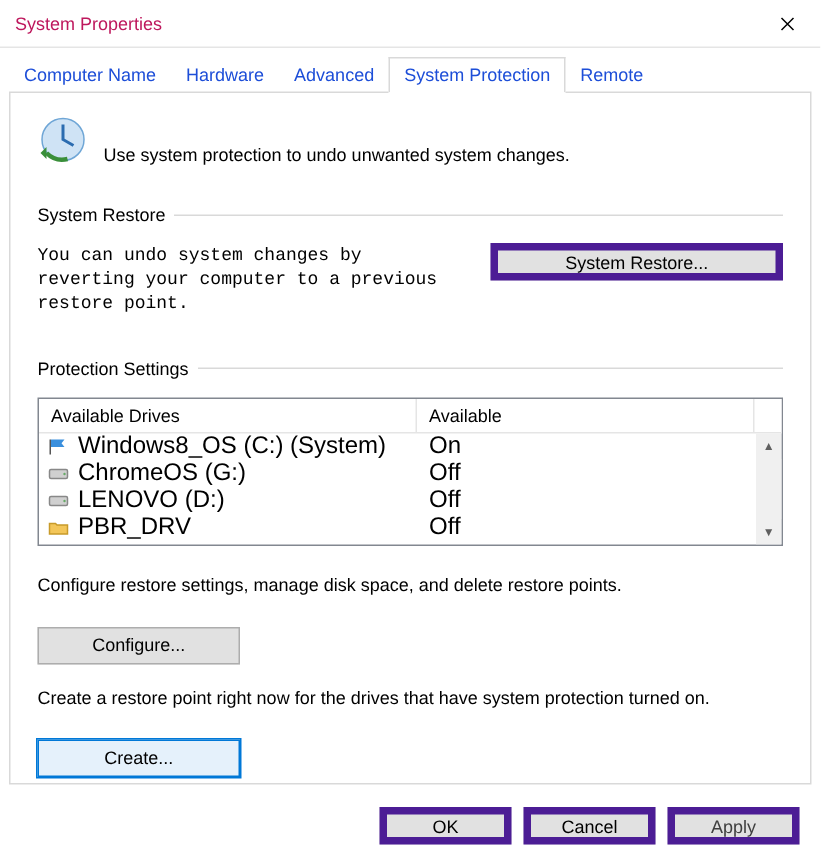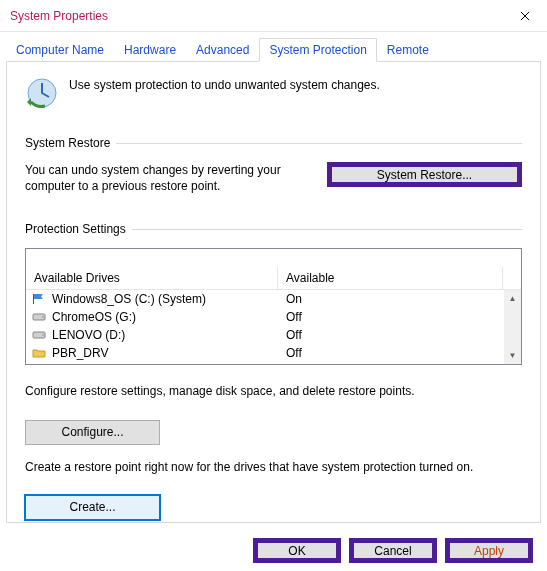--- a/index.html
+++ b/index.html
@@ -16,7 +16,7 @@
 
 .tab-content { border: 1px solid #d9d9d9; margin: 0 6px 6px 6px; padding: 14px 18px 16px 18px; position: relative; top: -1px; height: 462px; font-size: 12px; color: #000; }
 
-.intro-row { display: flex; align-items: flex-start; gap: 10px; margin-bottom: 26px; }
+.intro-row { display: flex; align-items: flex-end; gap: 10px; margin-bottom: 26px; }
 .shield-icon { width: 34px; height: 34px; flex-shrink: 0; }
 .intro-text { font-size: 12px; padding-top: 2px; }
 

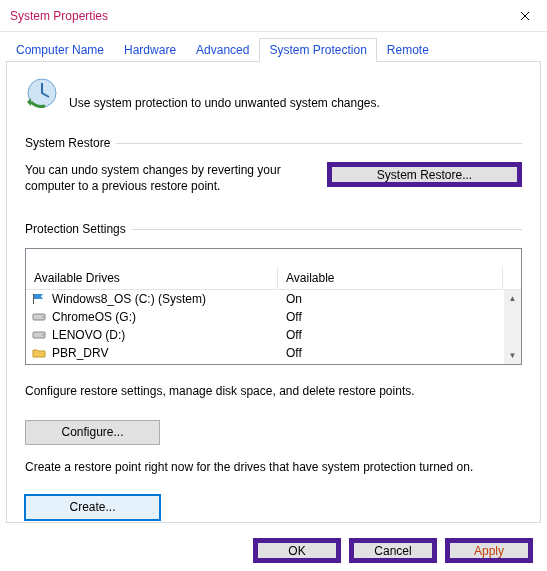--- a/index.html
+++ b/index.html
@@ -24,7 +24,7 @@
 .section-header .line { flex: 1; height: 1px; background: #d9d9d9; margin-left: 6px; }
 
 .restore-row { display: flex; align-items: flex-start; gap: 20px; margin-bottom: 28px; }
-.restore-text { flex: 1; font-size: 12px; line-height: 1.35; }
+.restore-text { flex: 1; font-size: 12px; line-height: 1.35; font-family: Liberation Mono, monospace; }
 .win-btn { min-width: 195px; height: 25px; border: 5px solid #4c1d95; background: #e1e1e1; font-size: 12px; cursor: pointer; padding: 0 12px; font-family: inherit; }
 .win-btn:disabled { color: #c2410c; cursor: default; }
 

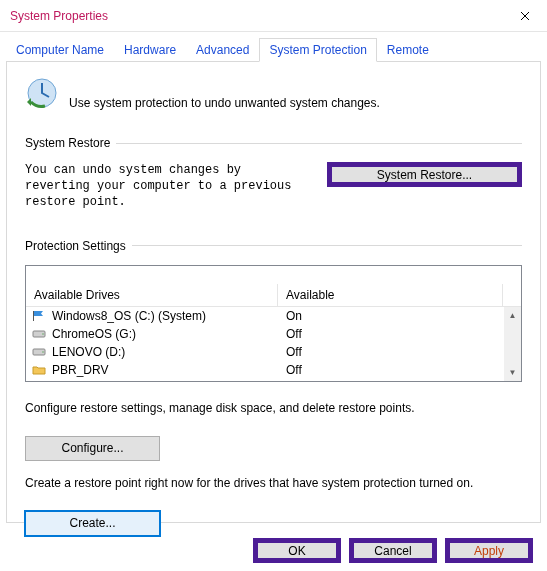--- a/index.html
+++ b/index.html
@@ -29,7 +29,7 @@
 .win-btn:disabled { color: #c2410c; cursor: default; }
 
 .drives-box { border: 1px solid #828790; margin-bottom: 18px; }
-.drives-head { display: flex; background: #fff; border-bottom: 1px solid #e5e5e5; font-size: 12px; margin-top: 18px; }
+.drives-head { display: flex; background: #fff; border-bottom: 1px solid #e5e5e5; font-size: 12px; }
 .drives-head .col { padding: 4px 8px; border-right: 1px solid #e5e5e5; }
 .col.c1 { width: 252px; }
 .col.c2 { flex: 1; }

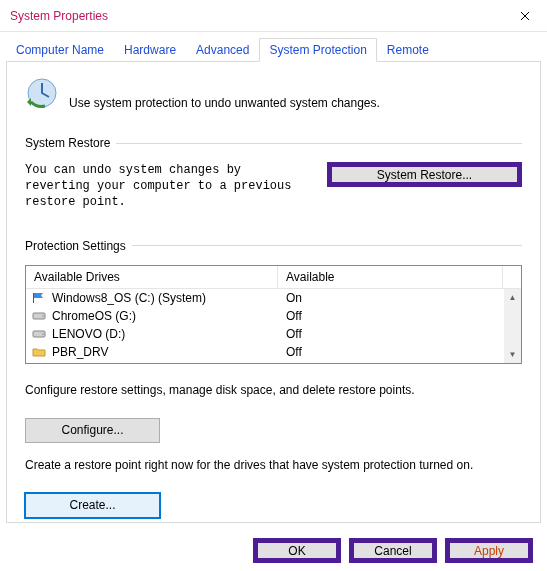--- a/index.html
+++ b/index.html
@@ -37,7 +37,7 @@
 
 .drives-body { position: relative; height: 74px; overflow: hidden; }
 .drives-rows { }
-.drive-row { display: flex; align-items: center; font-size: 12px; height: 18px; }
+.drive-row { display: flex; align-items: center; font-size: 16px; height: 18px; }
 .drive-row .ic { width: 20px; display:flex; align-items:center; justify-content:center; padding-left:6px; }
 .drive-row .nm { width: 232px; padding-left: 6px; white-space: nowrap; overflow: hidden; }
 .drive-row .pr { flex: 1; padding-left: 8px; }

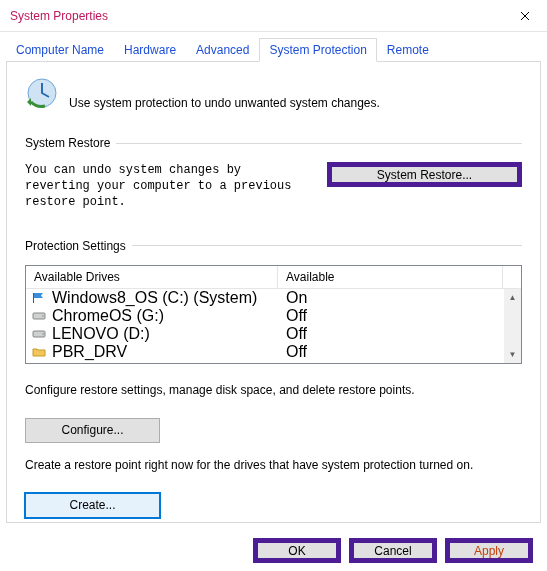--- a/index.html
+++ b/index.html
@@ -26,7 +26,7 @@
 .restore-row { display: flex; align-items: flex-start; gap: 20px; margin-bottom: 28px; }
 .restore-text { flex: 1; font-size: 12px; line-height: 1.35; font-family: Liberation Mono, monospace; }
 .win-btn { min-width: 195px; height: 25px; border: 5px solid #4c1d95; background: #e1e1e1; font-size: 12px; cursor: pointer; padding: 0 12px; font-family: inherit; }
-.win-btn:disabled { color: #c2410c; cursor: default; }
+.win-btn:disabled { color: #404040; cursor: default; }
 
 .drives-box { border: 1px solid #828790; margin-bottom: 18px; }
 .drives-head { display: flex; background: #fff; border-bottom: 1px solid #e5e5e5; font-size: 12px; }

